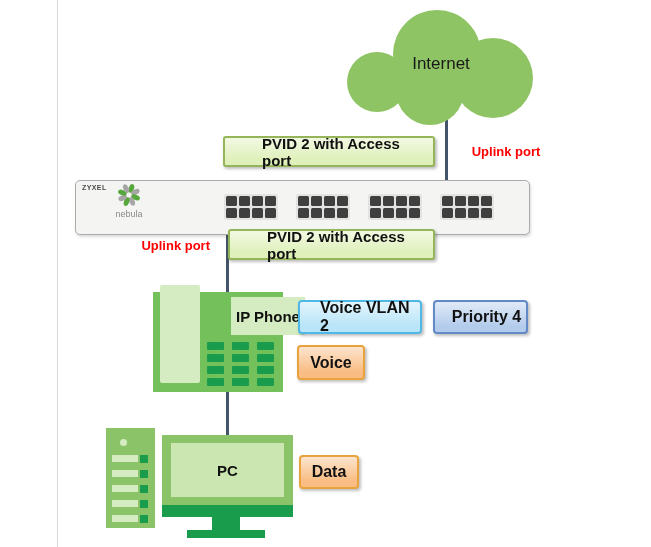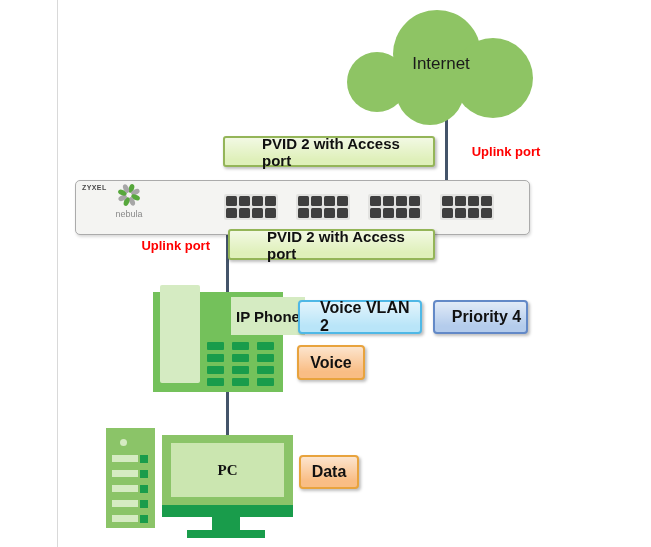--- a/index.html
+++ b/index.html
@@ -64,7 +64,7 @@
   .tower-sq{position:absolute;left:34px;top:0;width:8px;height:8px;background:var(--dark_green,#199C4B);}
 
   
-  .monitor{left:162px;top:435px;width:131px;height:87px;z-index:1;font-family:Liberation Serif, serif;}
+  .monitor{left:162px;top:435px;width:131px;height:87px;z-index:1;}
   .monitor-frame{left:0;top:0;width:131px;height:70px;background:var(--green,#8BC468);}
   .monitor-screen{left:9px;top:8px;width:113px;height:54px;background:var(--screen_green,#CBE6B0);
     display:flex;align-items:center;justify-content:center;font-size:15px;font-weight:bold;color:#111;}

